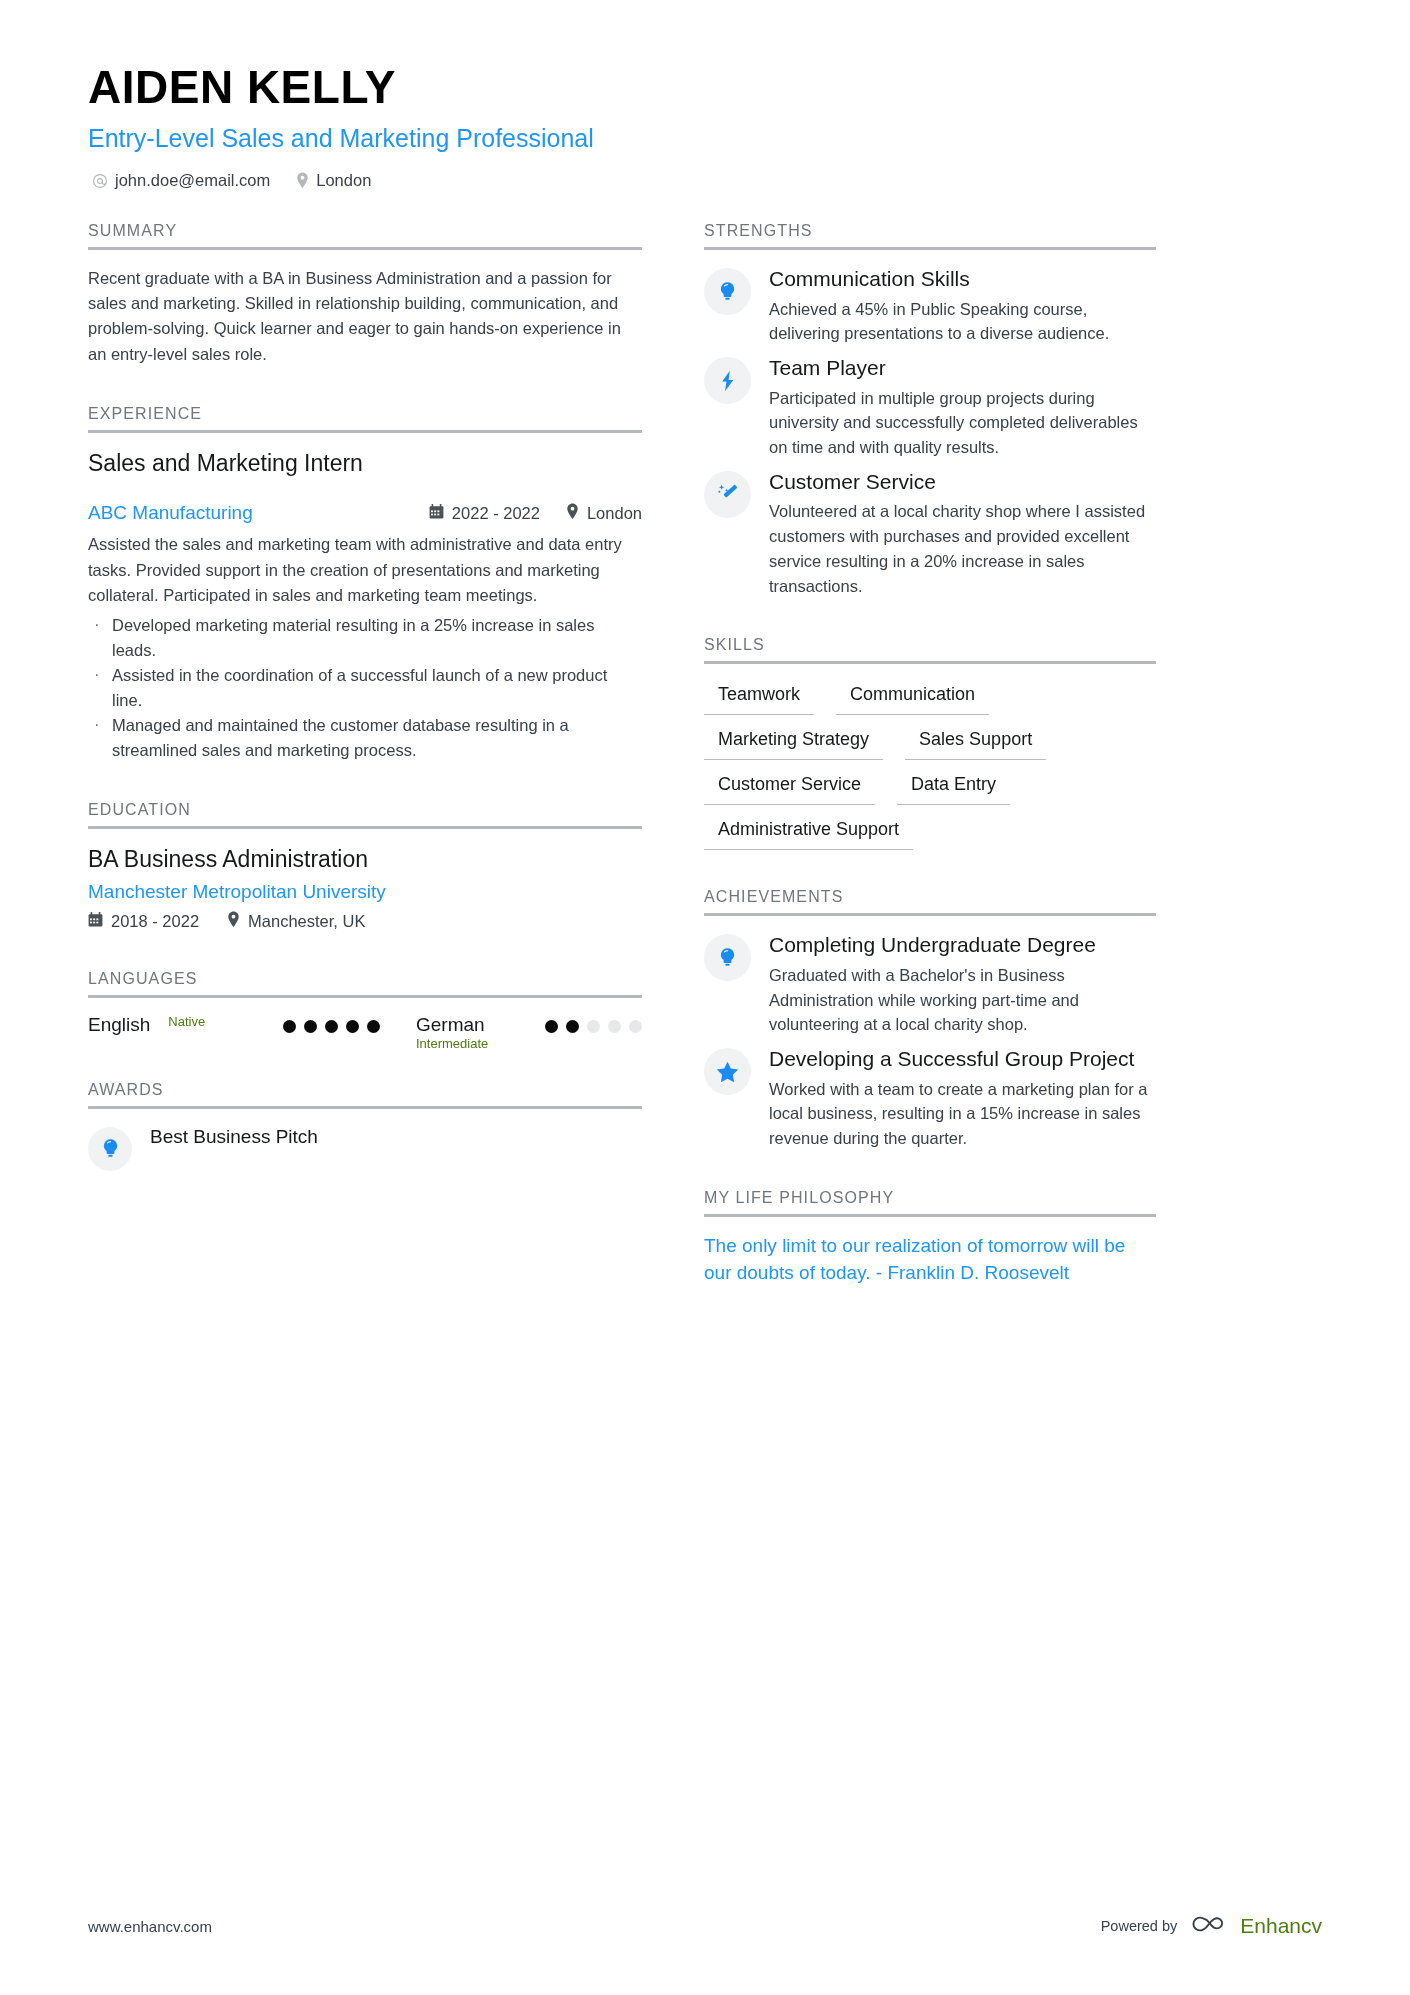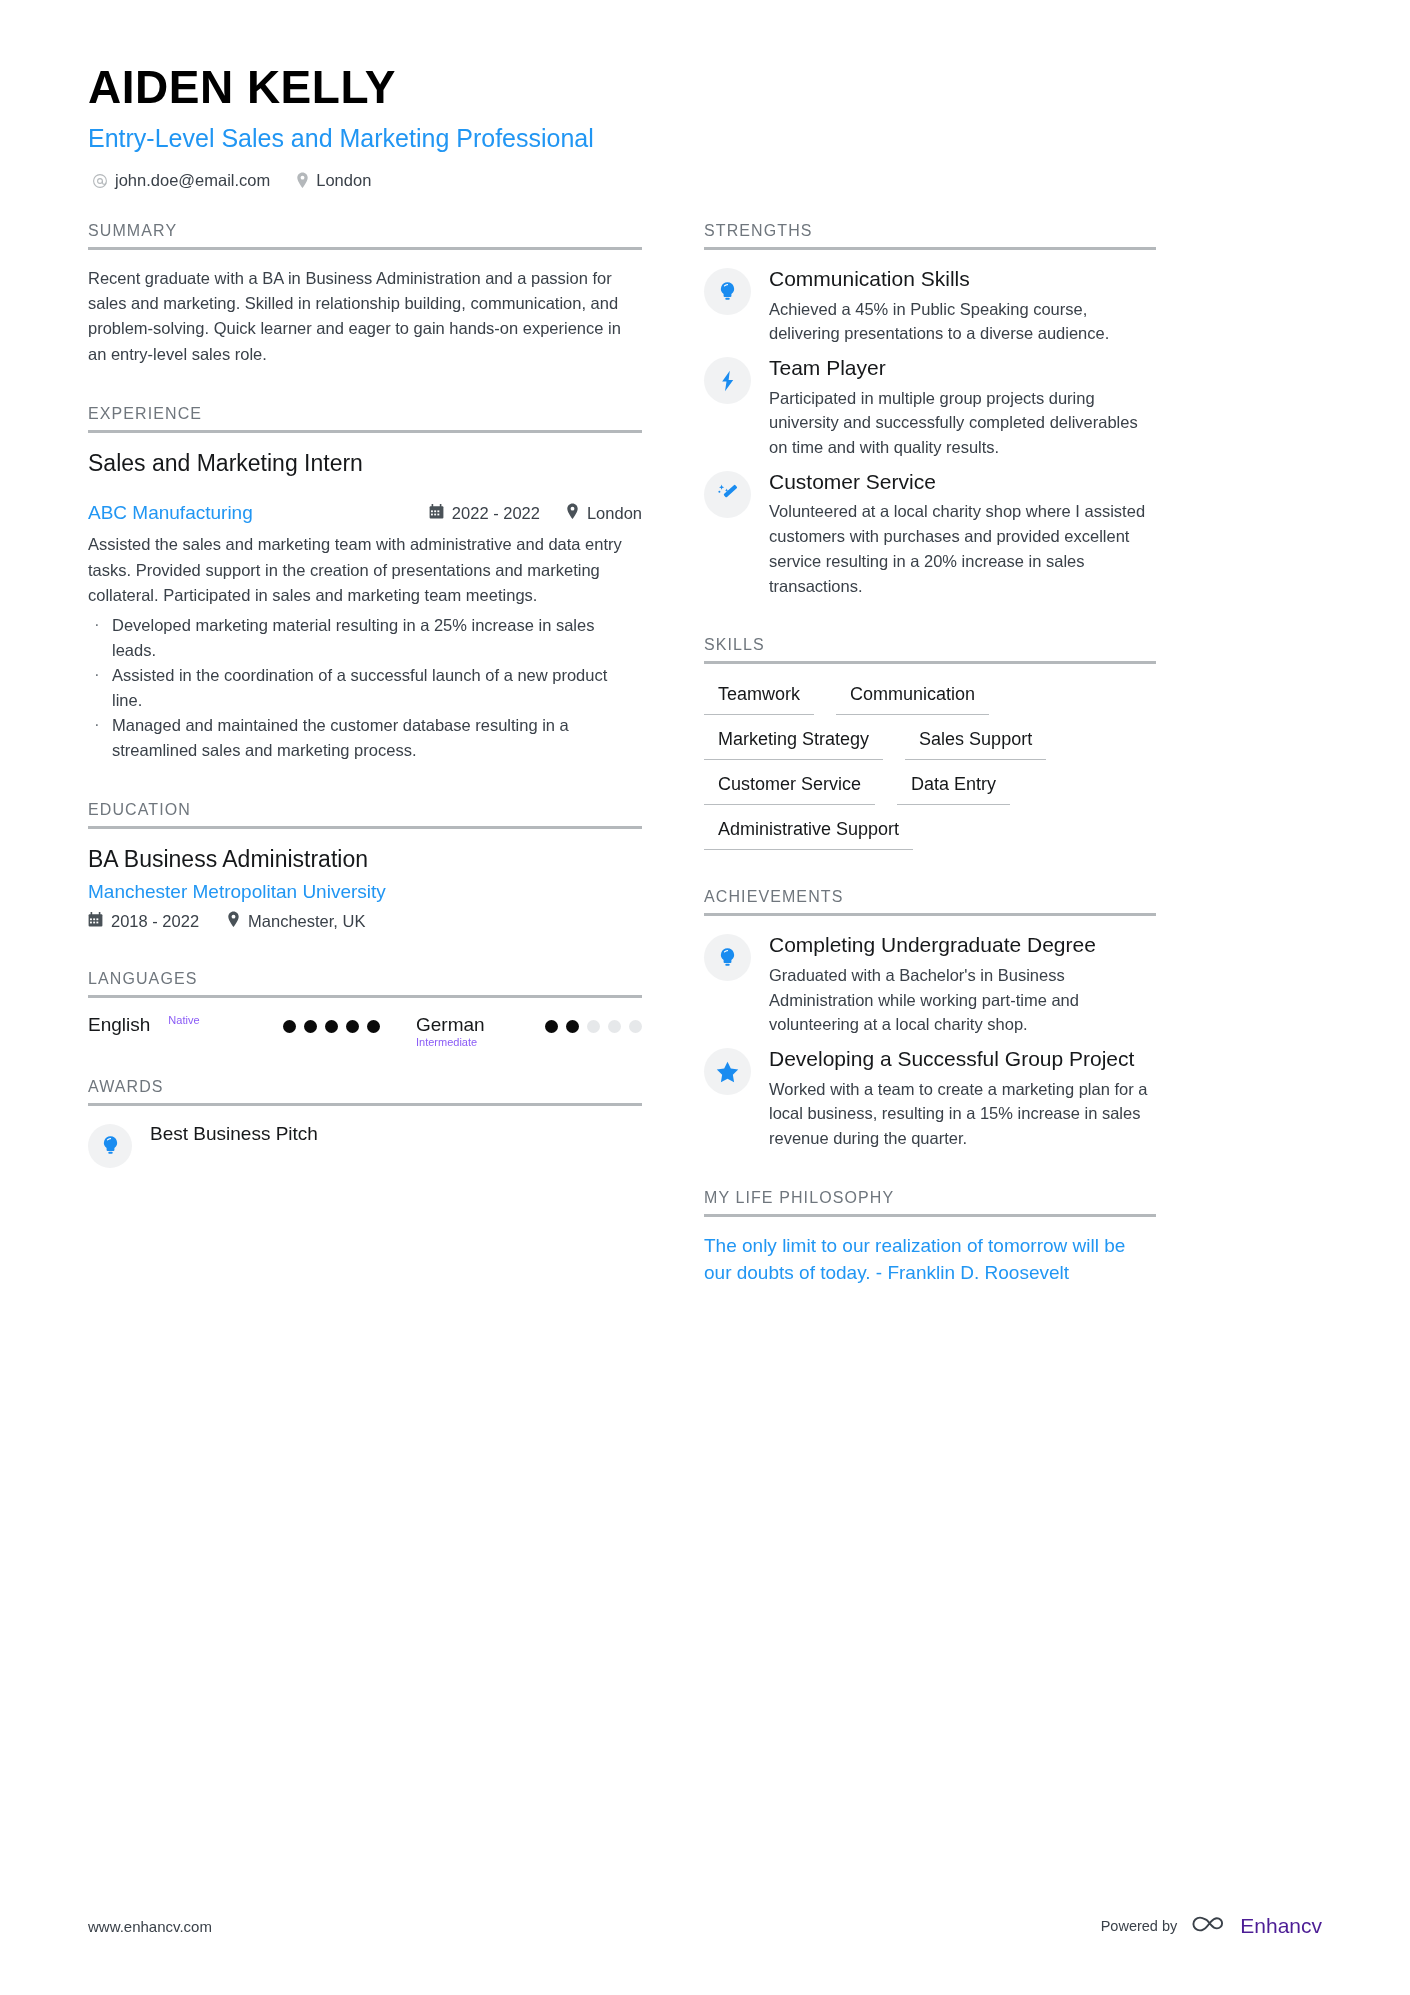--- a/index.html
+++ b/index.html
@@ -139,8 +139,8 @@
   }
   .lang-mid { flex: 1; }
   .lang-level {
-    font-size: 11px;
-    color: #8b5cf6;
+    font-size: 13px;
+    color: #4d7c0f;
   }
   .dots { display: flex; gap: 8px; align-items: center; padding-top: 6px; }
   .dot { width: 13px; height: 13px; border-radius: 50%; background: #e6e8ea; }

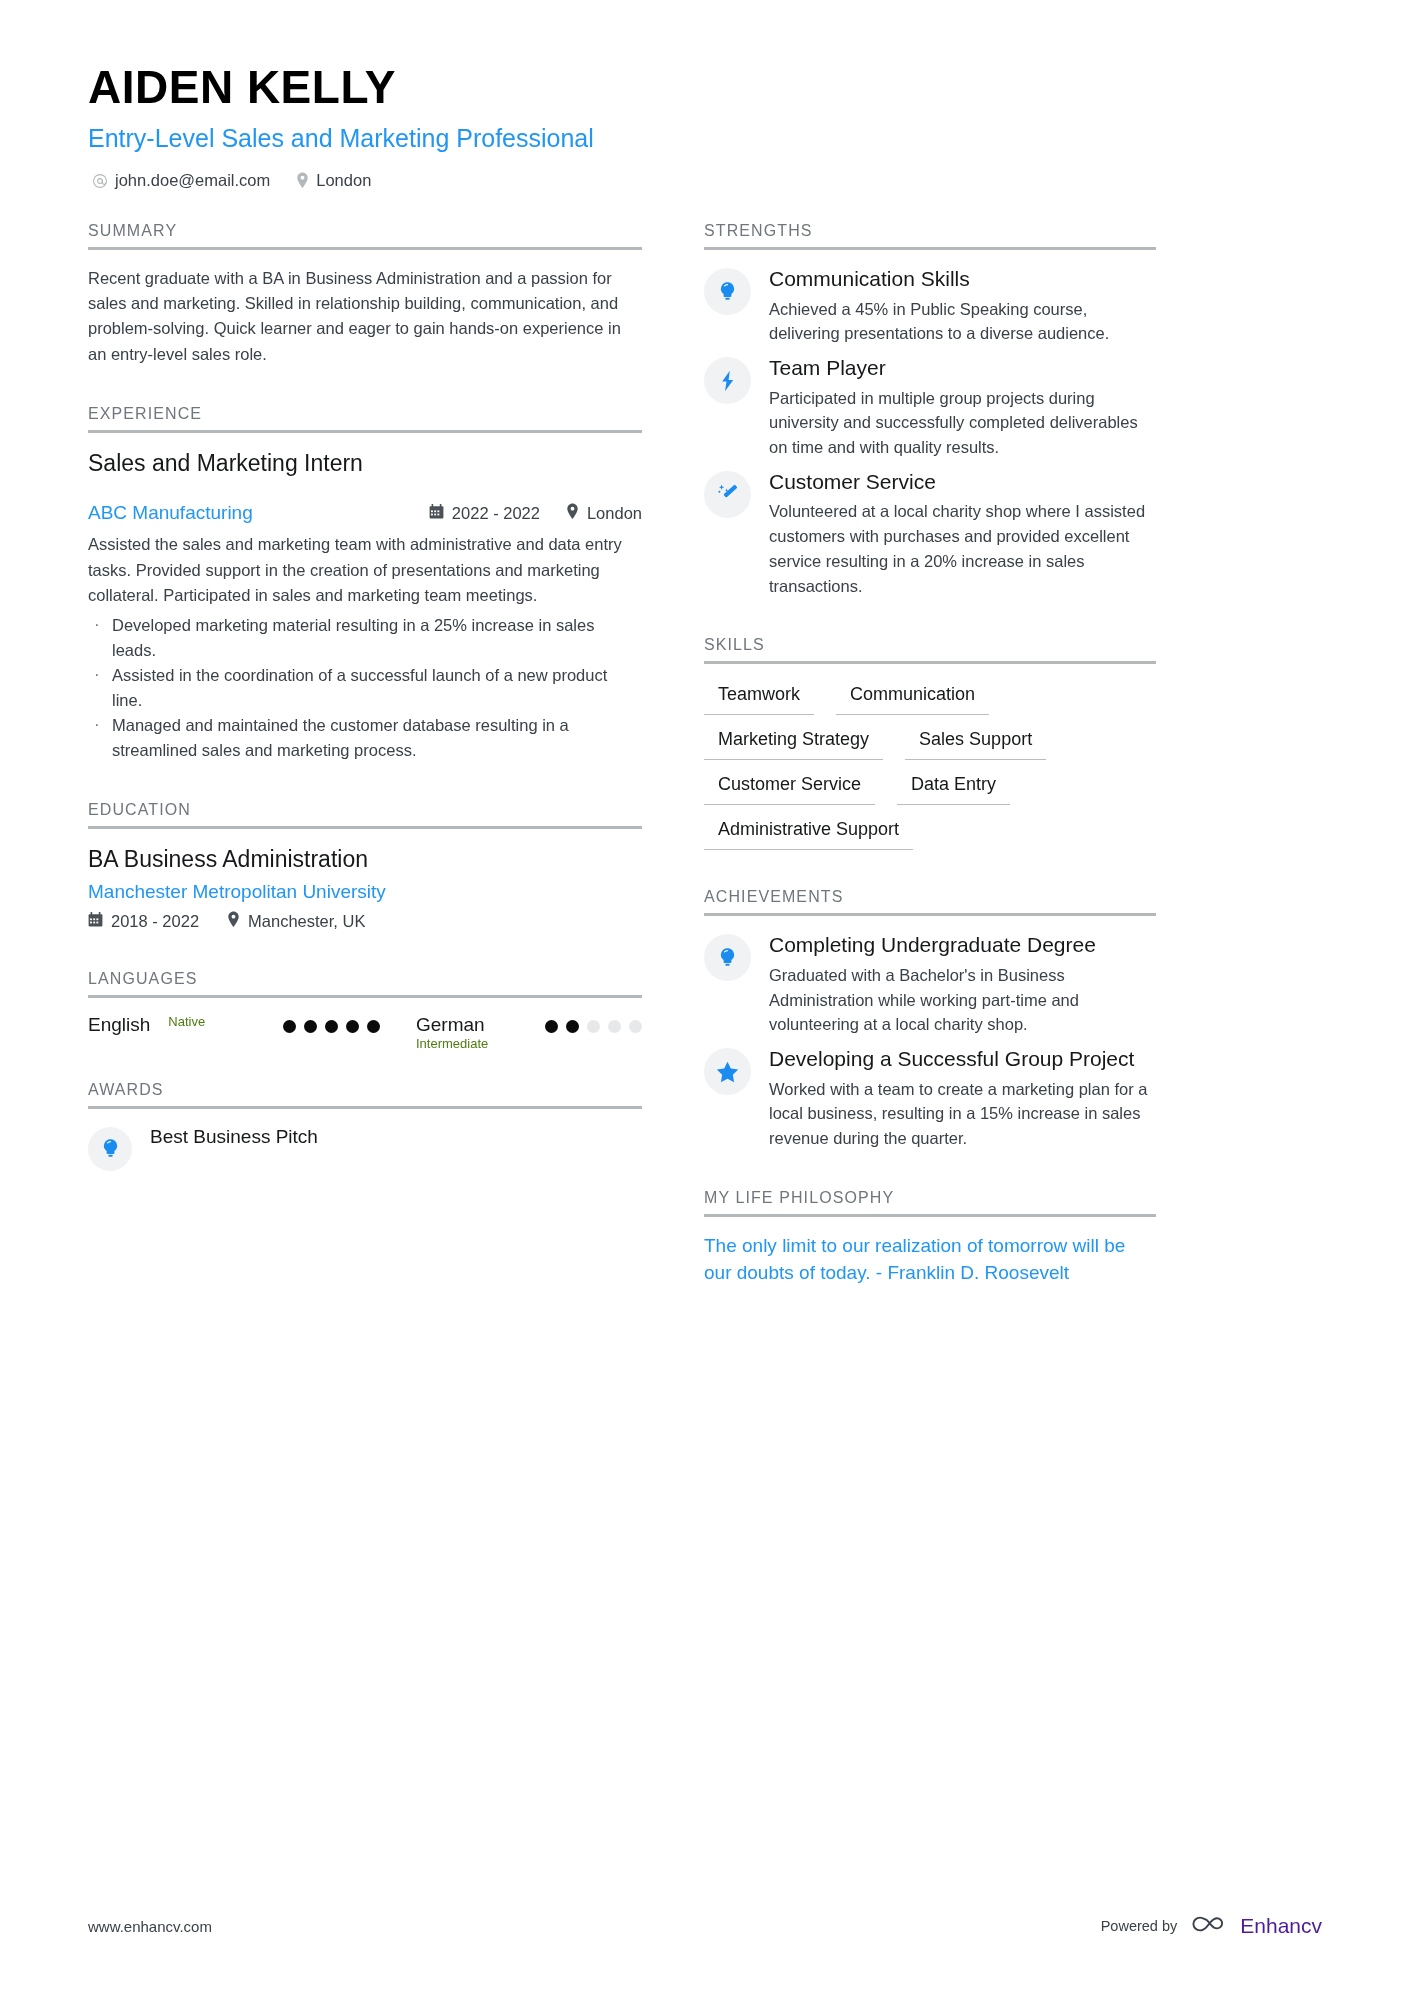--- a/index.html
+++ b/index.html
@@ -211,7 +211,7 @@
   .footer-right { display: flex; align-items: center; gap: 14px; }
   .powered { font-size: 14.5px; color: #3a4149; }
   .brand { display: flex; align-items: center; gap: 9px; }
-  .brand-name { font-size: 21px; color: #4c1d95; }
+  .brand-name { font-size: 21px; color: #4d7c0f; }
 
   .gap-lg { height: 38px; }
   .gap-md { height: 30px; }

